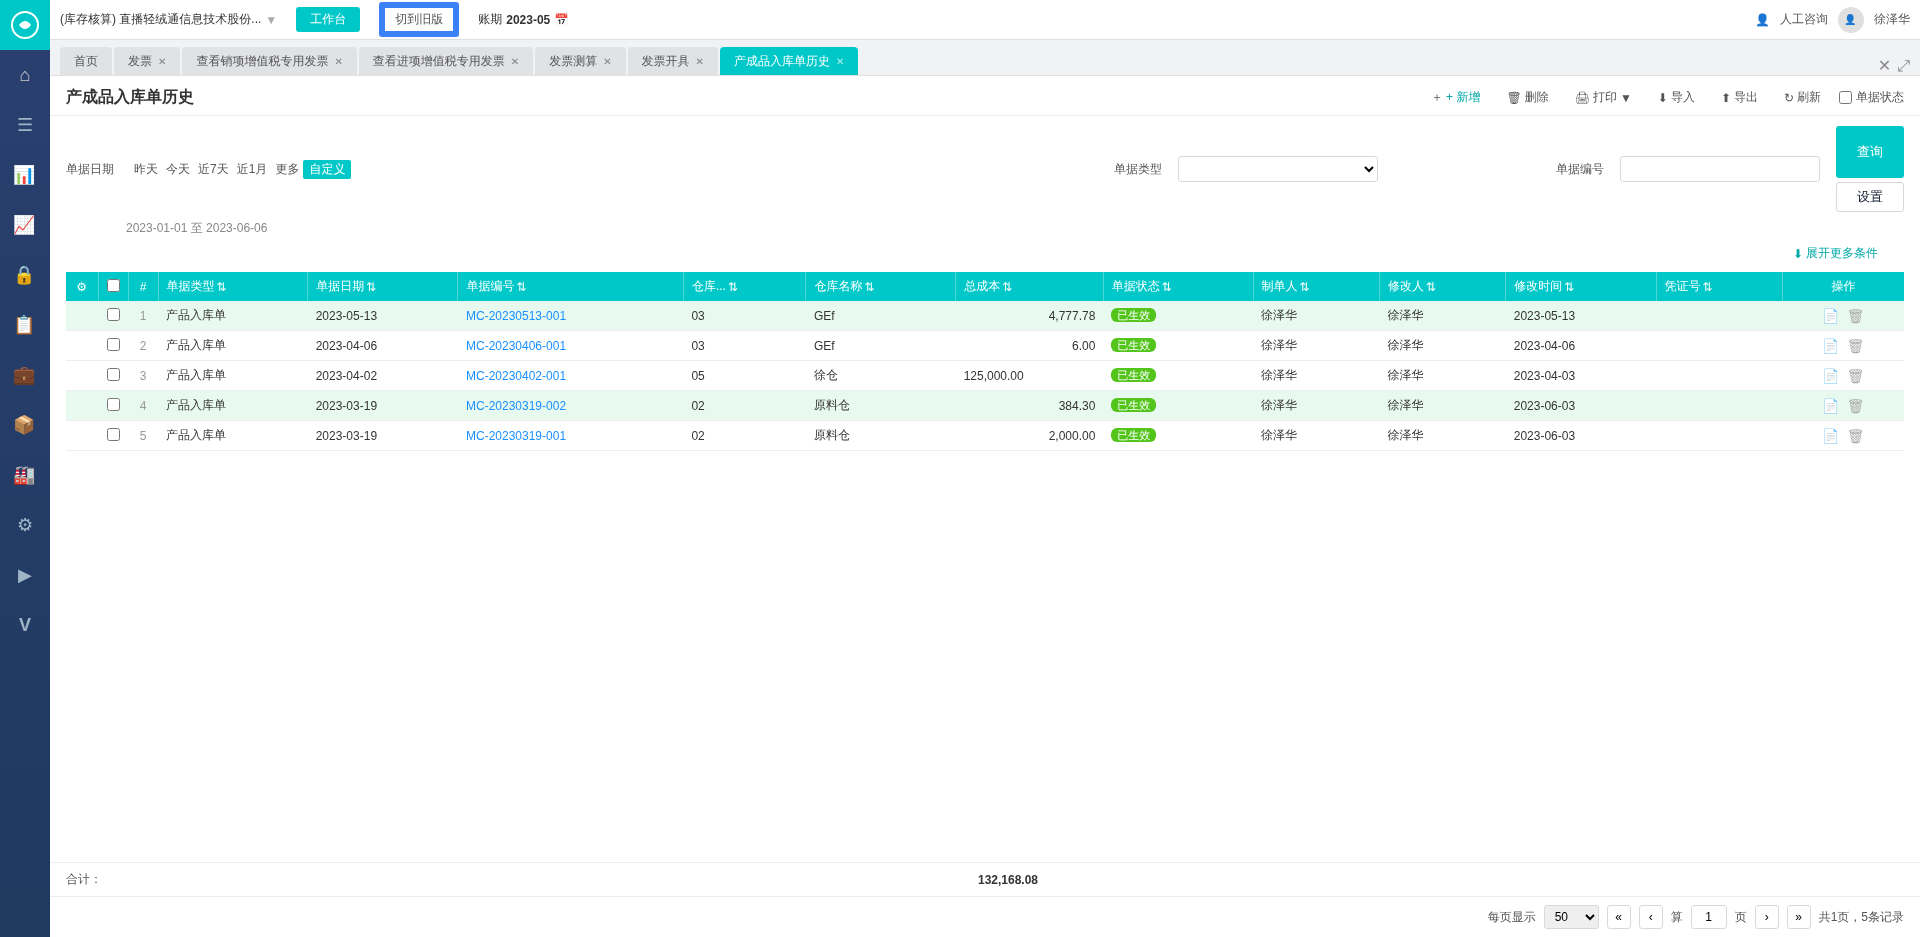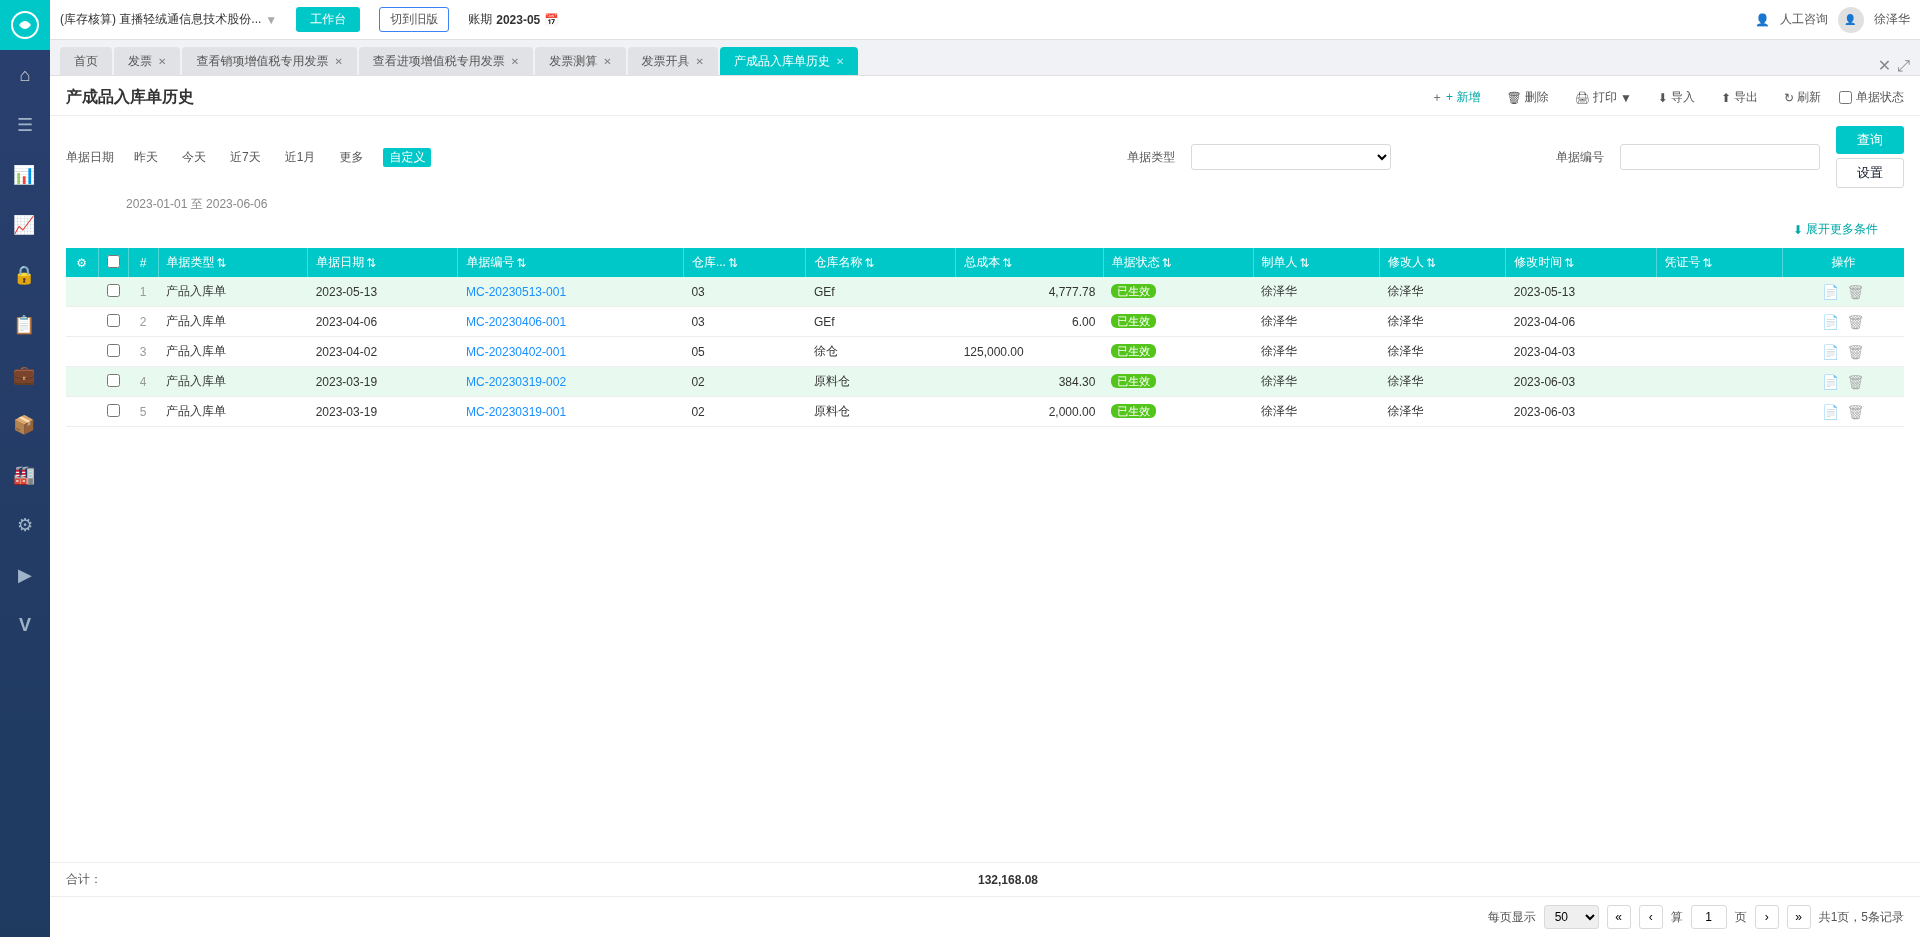--- a/index.html
+++ b/index.html
@@ -75,7 +75,7 @@
       font-size: 12px;
     }
     .switch-btn {
-      border: 1px solid #3b82f6;
+      border: 6px solid #3b82f6;
       background: white;
       padding: 3px 10px;
       border-radius: 3px;

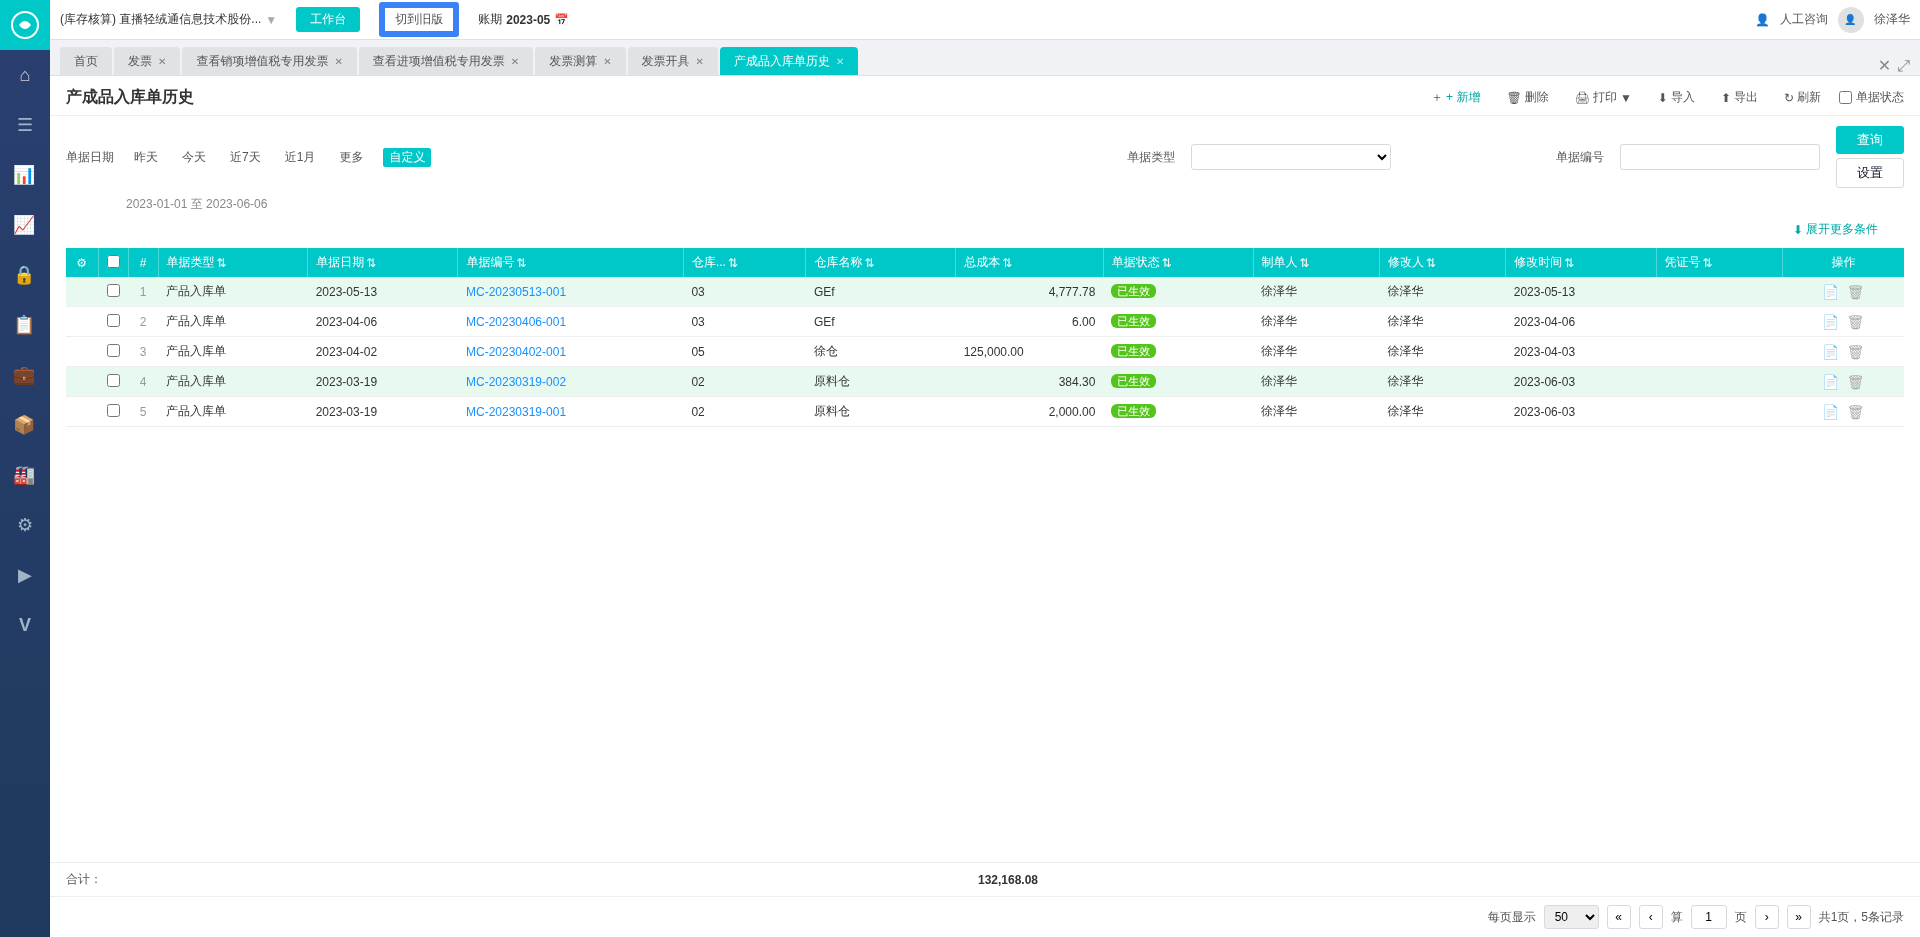--- a/index.html
+++ b/index.html
@@ -241,7 +241,7 @@
       background: #00c8c8;
       color: white;
       border: none;
-      padding: 5px 20px;
+      padding: 17px 20px;
       border-radius: 3px;
       cursor: pointer;
       font-size: 13px;

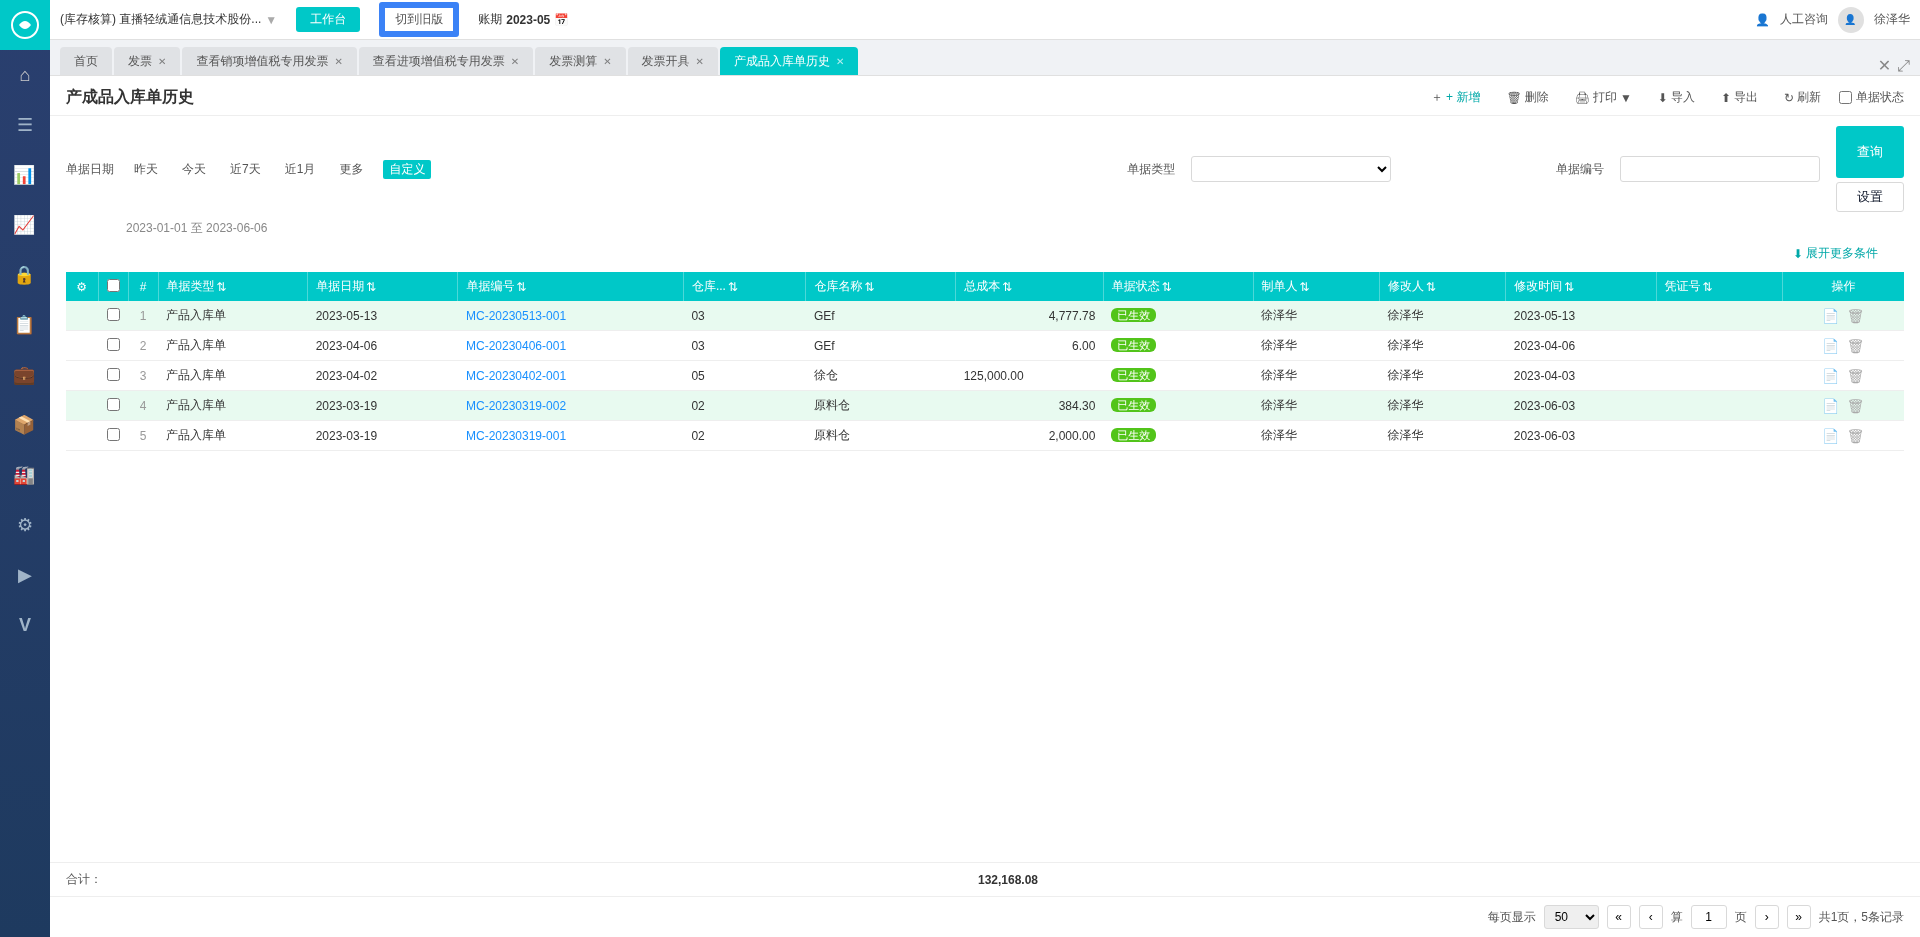--- a/index.html
+++ b/index.html
@@ -197,7 +197,7 @@
       flex-wrap: wrap;
     }
     .filter-label { font-size: 12px; color: #555; white-space: nowrap; }
-    .date-shortcuts { display: flex; align-items: center; gap: 16px; }
+    .date-shortcuts { display: flex; align-items: center; gap: 0; }
     .date-shortcut {
       font-size: 12px;
       color: #555;

